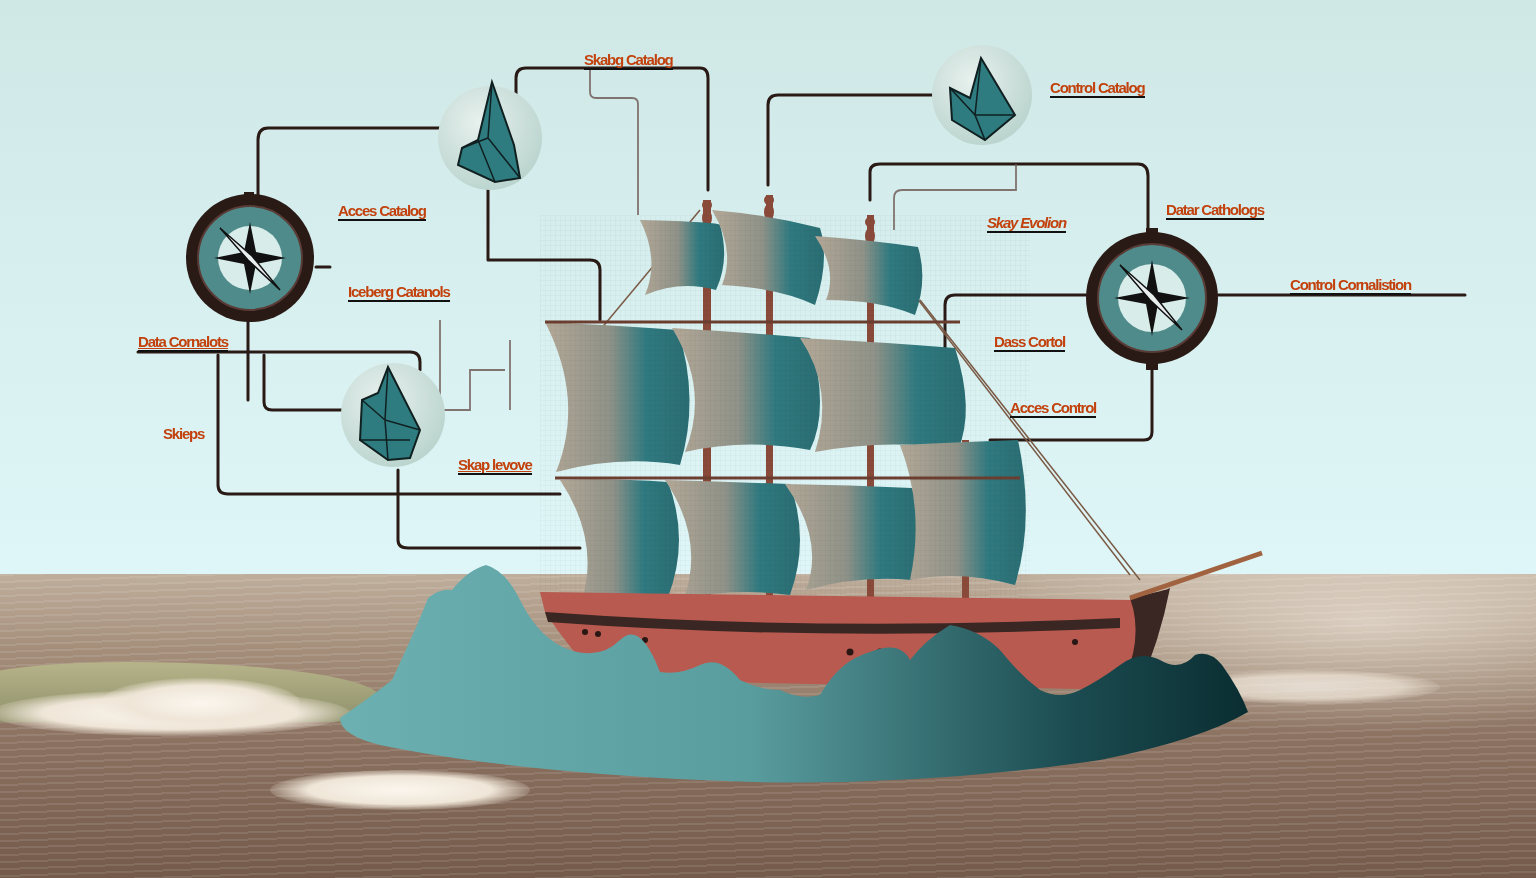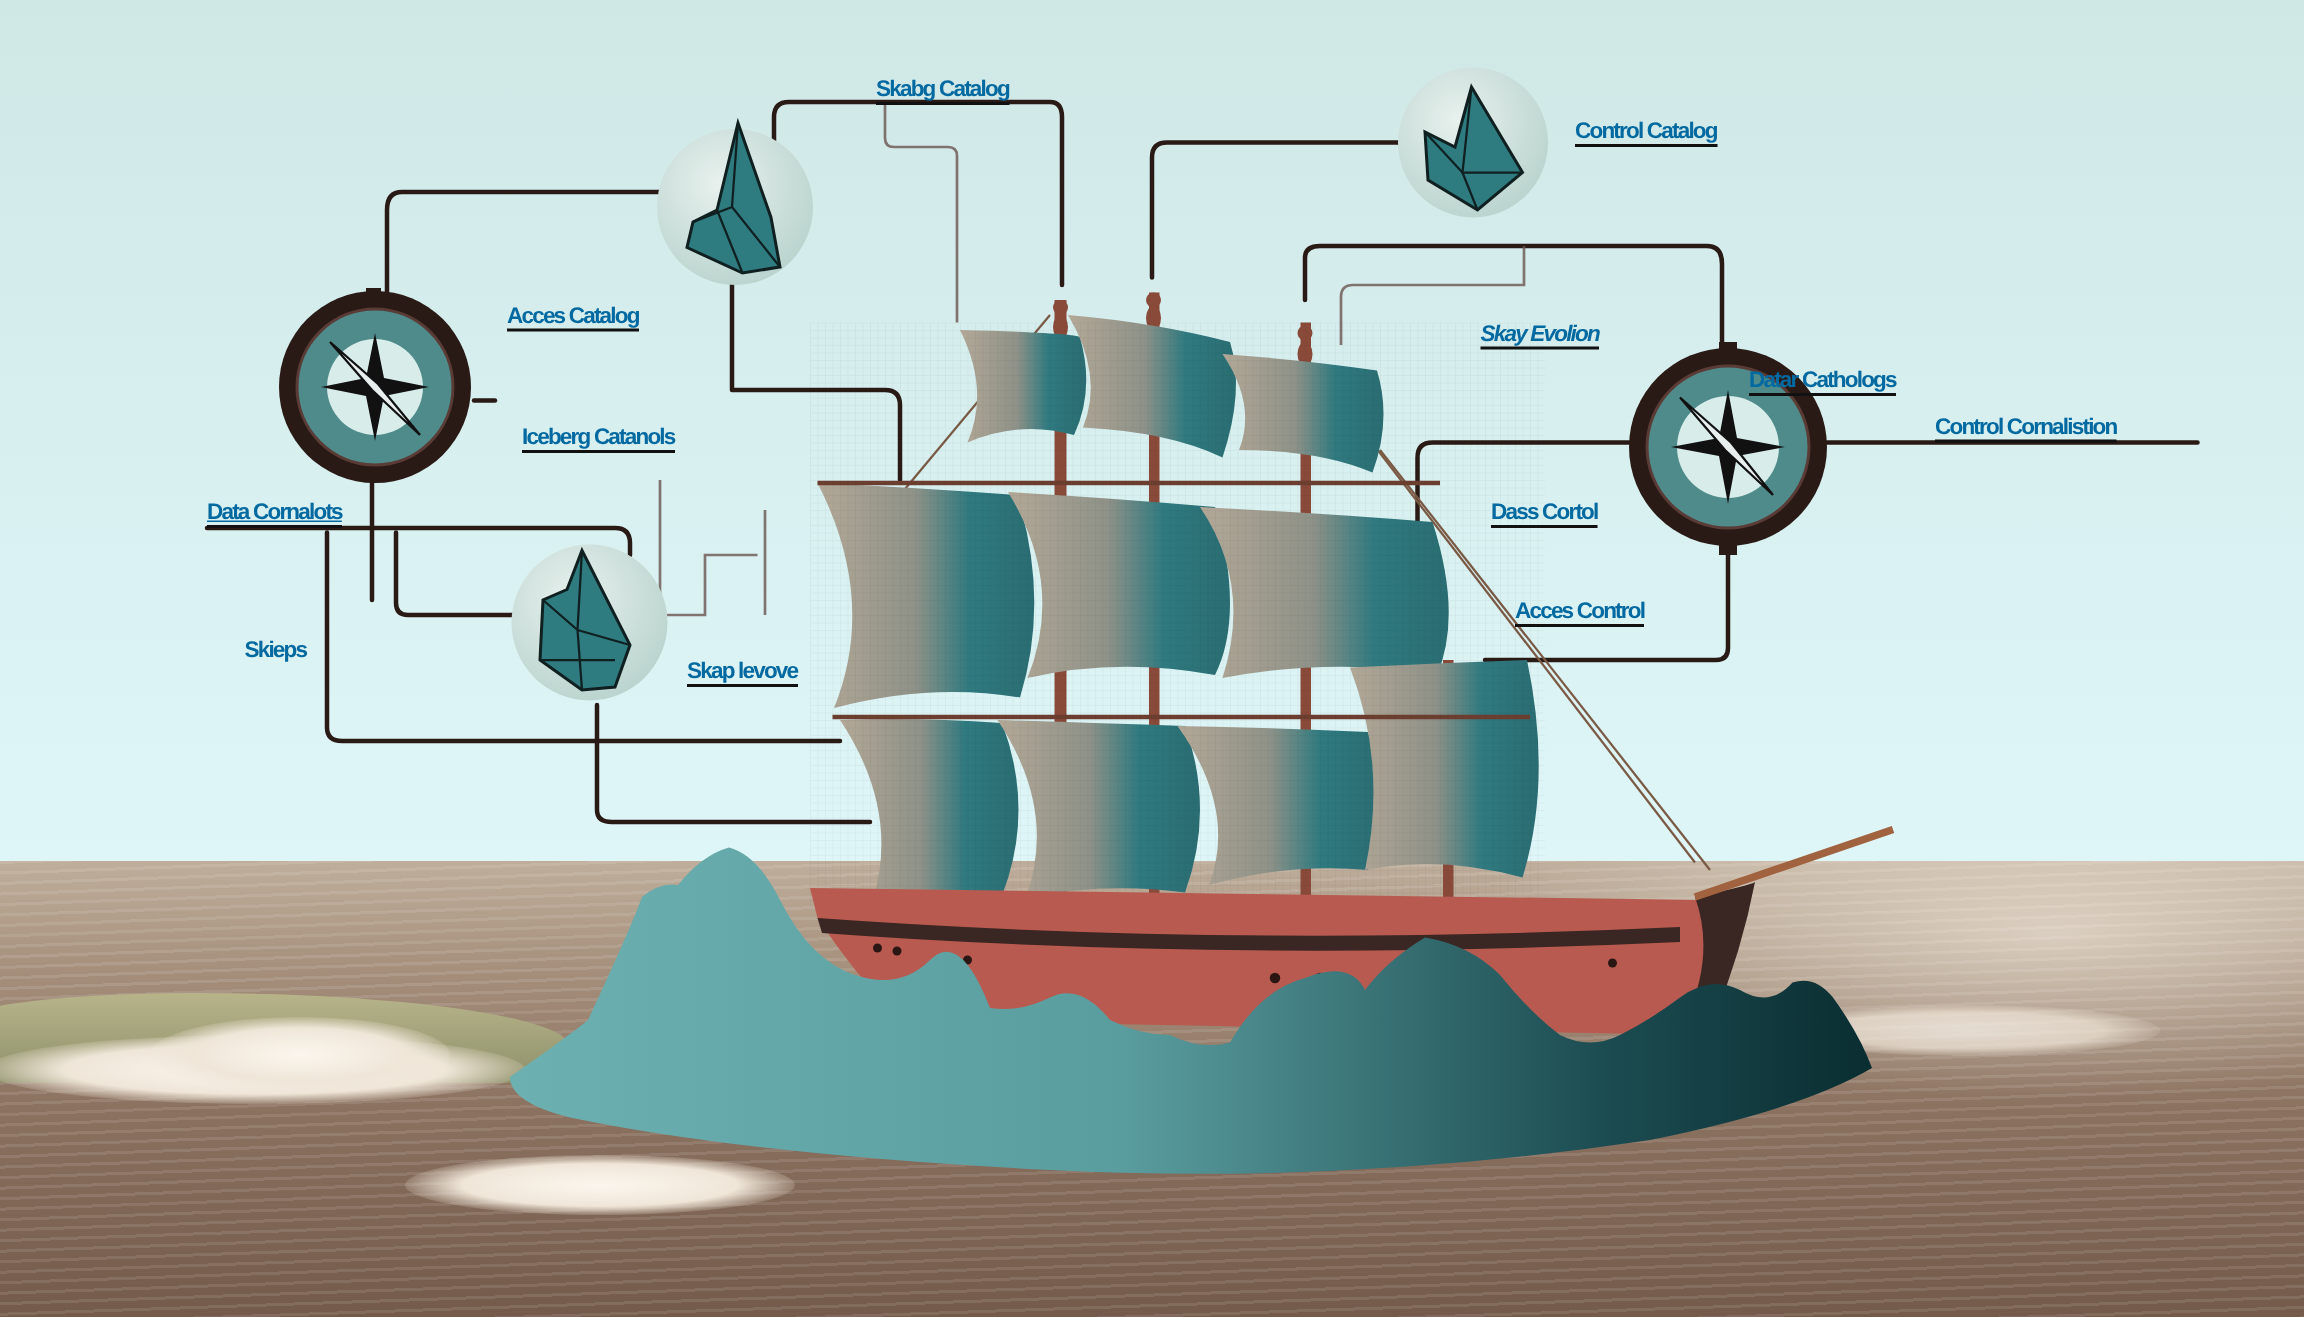--- a/index.html
+++ b/index.html
@@ -17,7 +17,7 @@
   .foam { position: absolute; background: radial-gradient(ellipse, #fbf6ee 0%, #efe6d8 50%, rgba(239,230,216,0) 75%); border-radius: 50%; }
 
   svg.overlay { position: absolute; left: 0; top: 0; }
-  .label { position: absolute; font-weight: bold; font-size: 15px; letter-spacing: -1.2px; color: #0369a1; white-space: nowrap; border-bottom: 2px solid #111; line-height: 15px; padding-bottom: 1px; }
+  .label { position: absolute; font-weight: bold; font-size: 15px; letter-spacing: -1.2px; color: #c2410c; white-space: nowrap; border-bottom: 2px solid #111; line-height: 15px; padding-bottom: 1px; }
 </style>
 </head>
 <body>

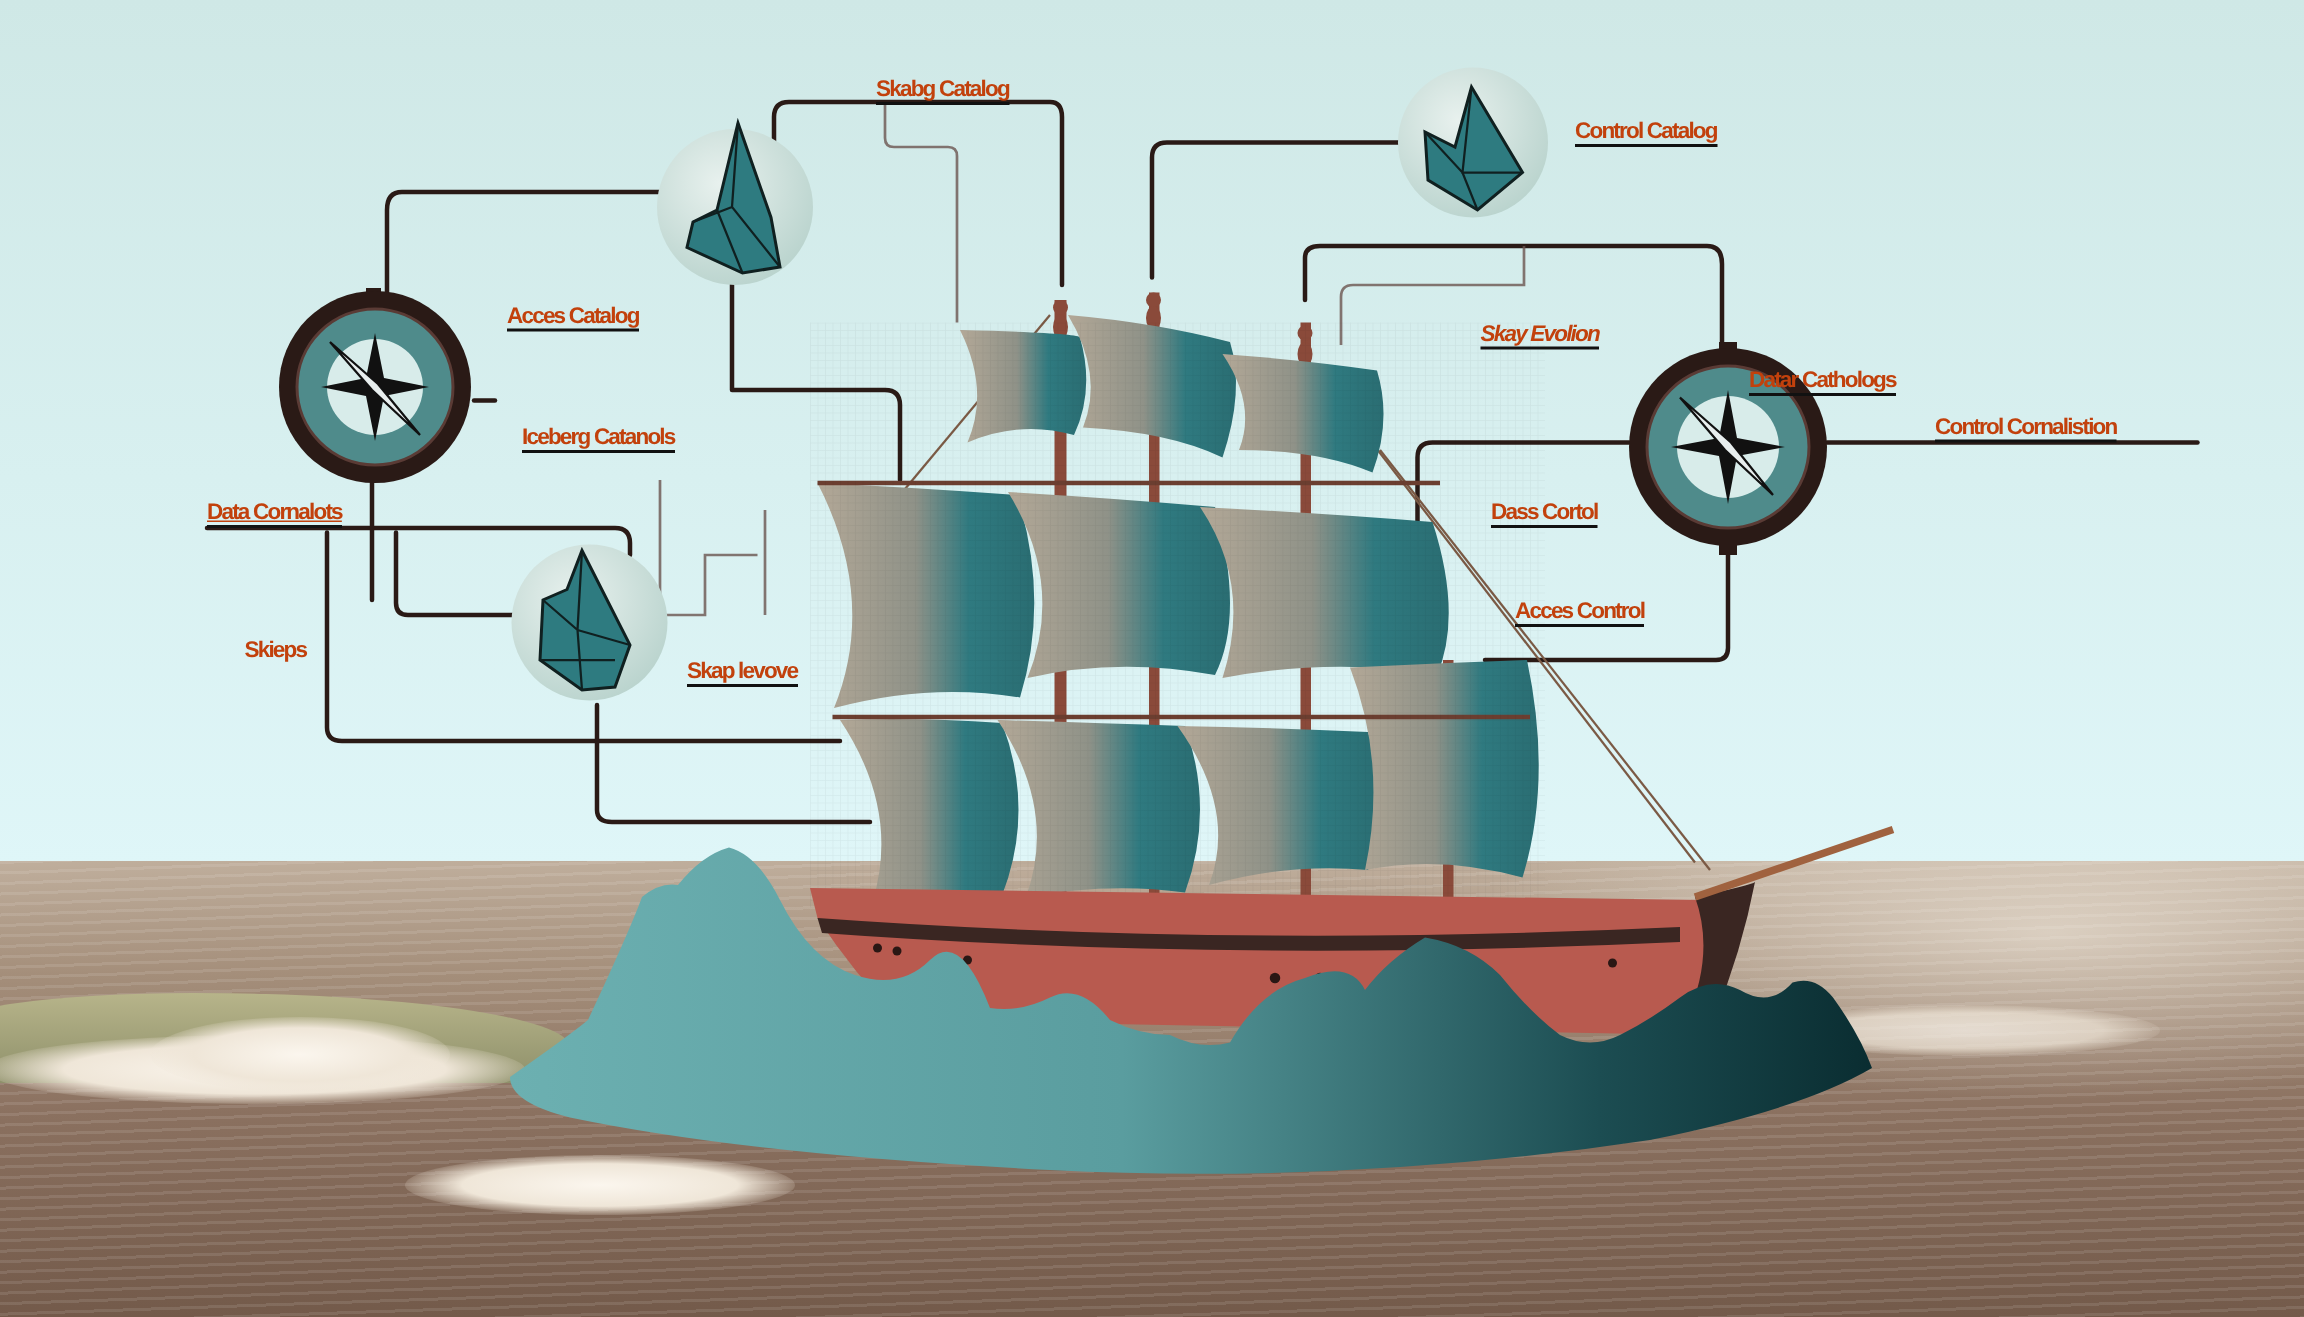--- a/index.html
+++ b/index.html
@@ -179,7 +179,7 @@
   <div class="label" style="left:163px;top:426px;border-bottom:none;">Skieps</div>
   <div class="label" style="left:458px;top:440px;">Skap levove</div>
   <div class="label" style="left:987px;top:215px;font-style:italic;">Skay Evolion</div>
-  <div class="label" style="left:1166px;top:202px;margin-top:44px;">Datar Cathologs</div>
+  <div class="label" style="left:1166px;top:202px;">Datar Cathologs</div>
   <div class="label" style="left:1290px;top:277px;">Control Cornalistion</div>
   <div class="label" style="left:994px;top:334px;">Dass Cortol</div>
   <div class="label" style="left:1010px;top:400px;">Acces Control</div>

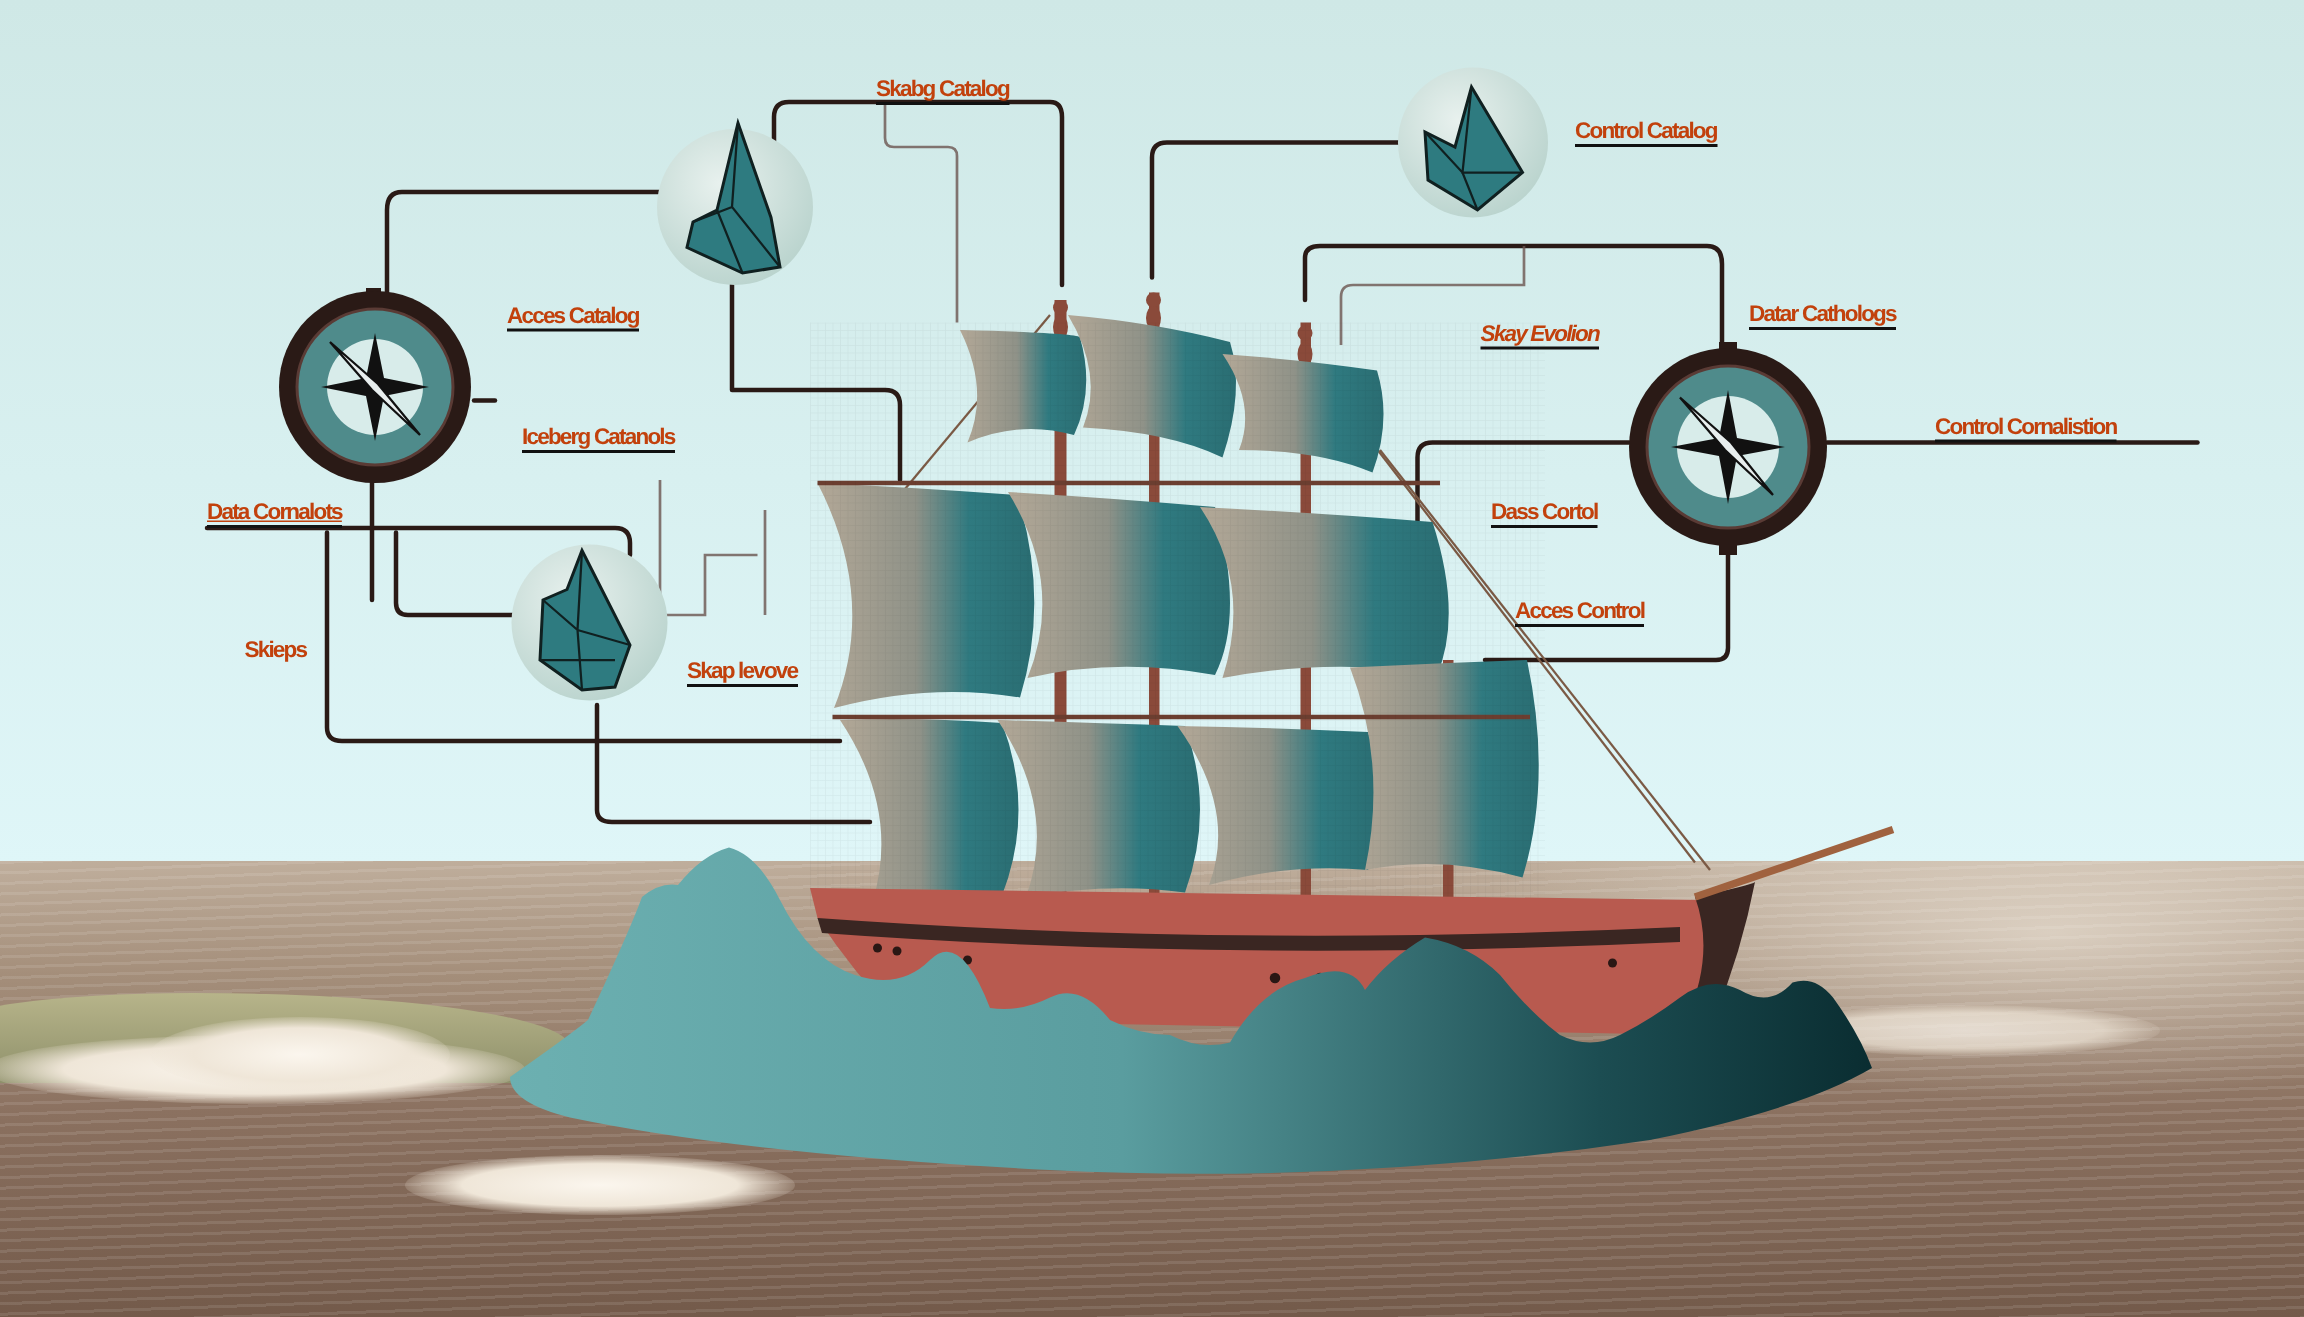--- a/index.html
+++ b/index.html
@@ -177,7 +177,7 @@
   <div class="label" style="left:348px;top:284px;">Iceberg Catanols</div>
   <div class="label" style="left:138px;top:334px;text-decoration:underline;">Data Cornalots</div>
   <div class="label" style="left:163px;top:426px;border-bottom:none;">Skieps</div>
-  <div class="label" style="left:458px;top:440px;">Skap levove</div>
+  <div class="label" style="left:458px;top:457px;text-decoration:underline;">Skap levove</div>
   <div class="label" style="left:987px;top:215px;font-style:italic;">Skay Evolion</div>
   <div class="label" style="left:1166px;top:202px;">Datar Cathologs</div>
   <div class="label" style="left:1290px;top:277px;">Control Cornalistion</div>

